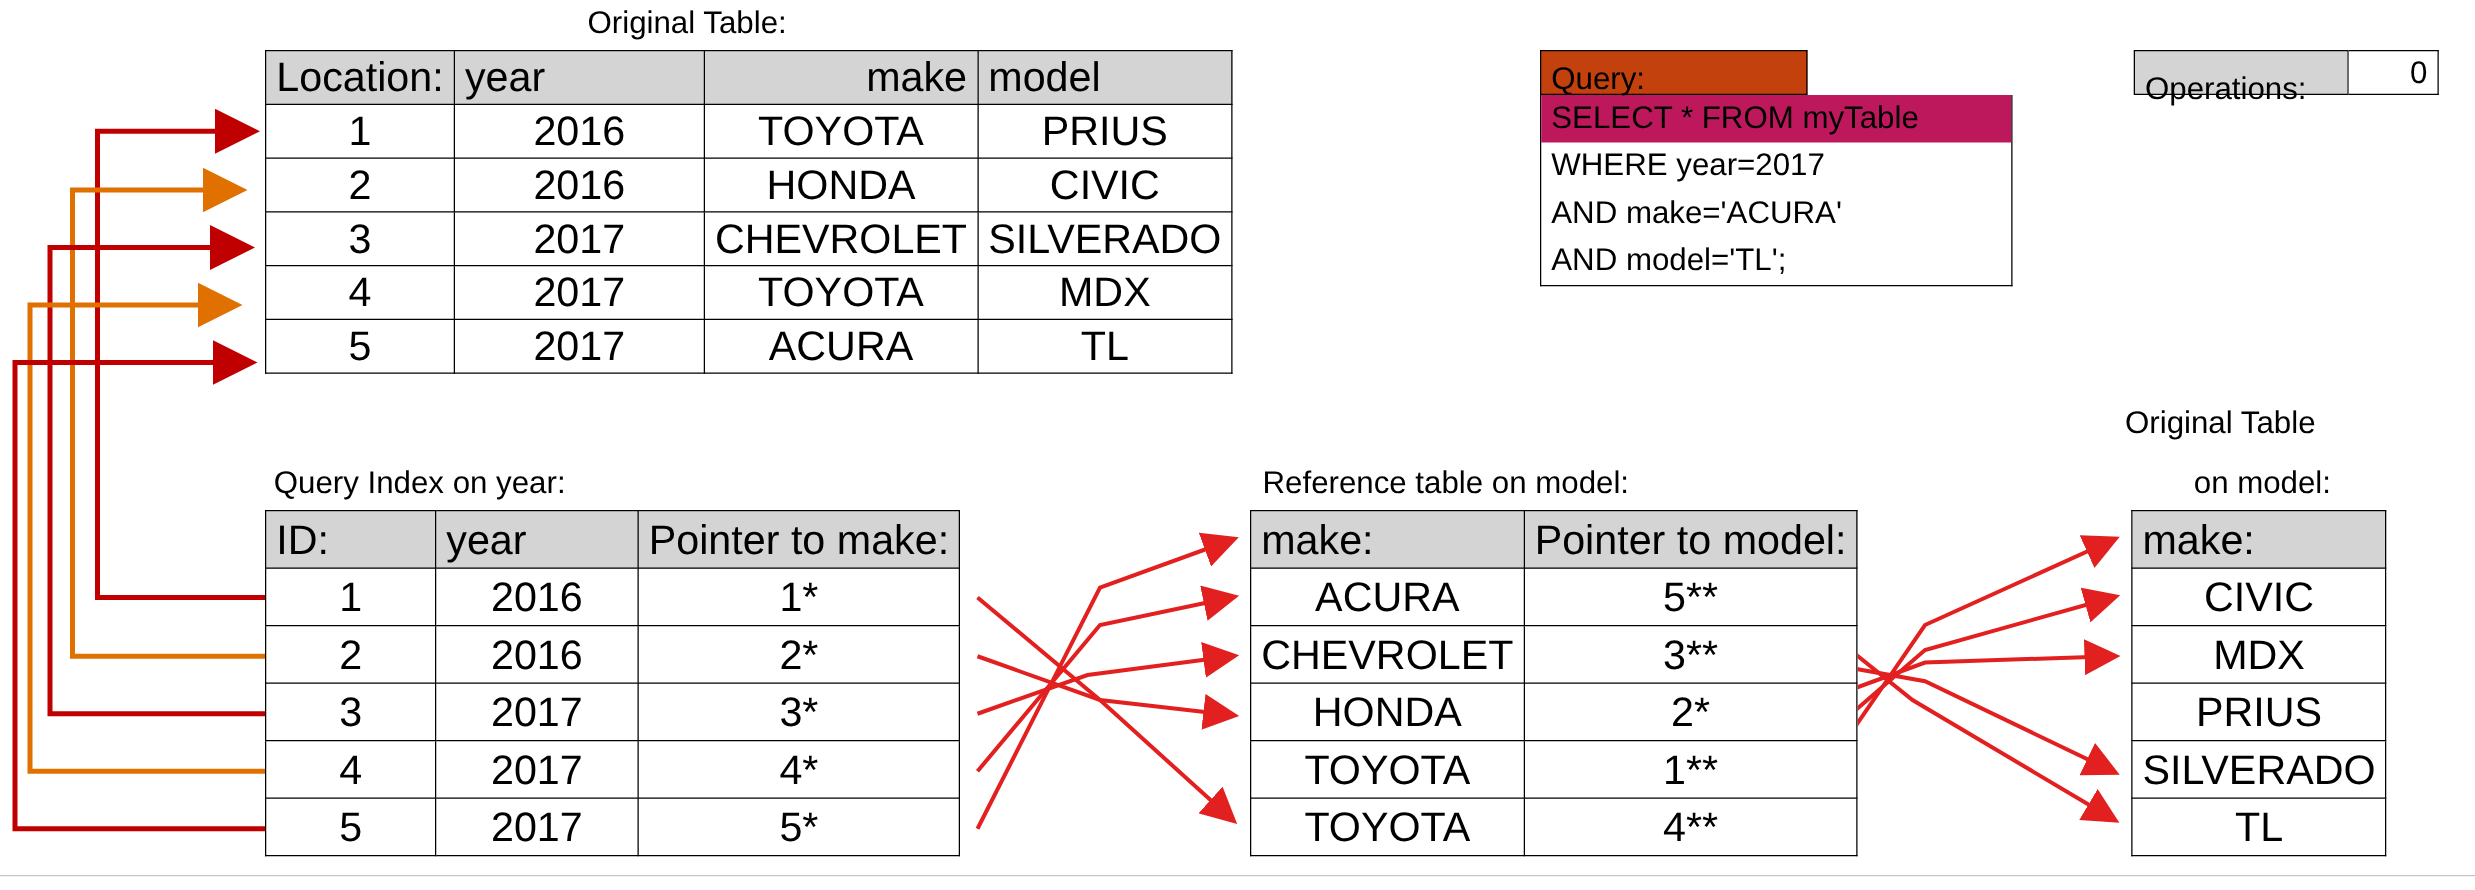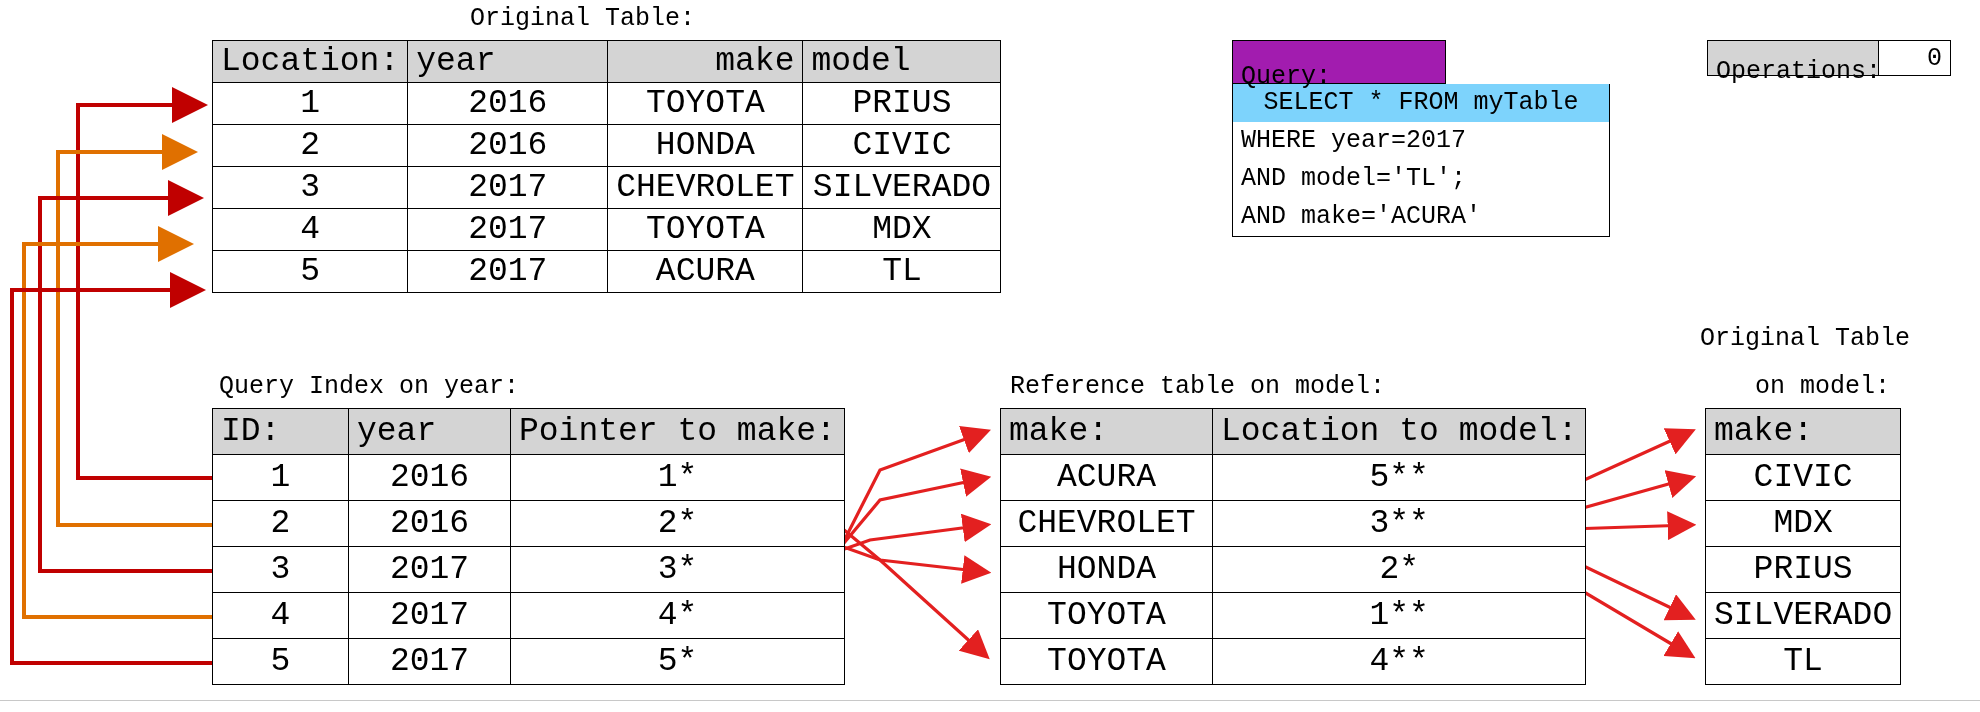--- a/index.html
+++ b/index.html
@@ -20,7 +20,6 @@
     left: 0; top: 0;
     width: 1980px;
     height: 712px;
-    font-family: Liberation Mono, monospace;
   }
   .svg-layer {
     position: absolute;

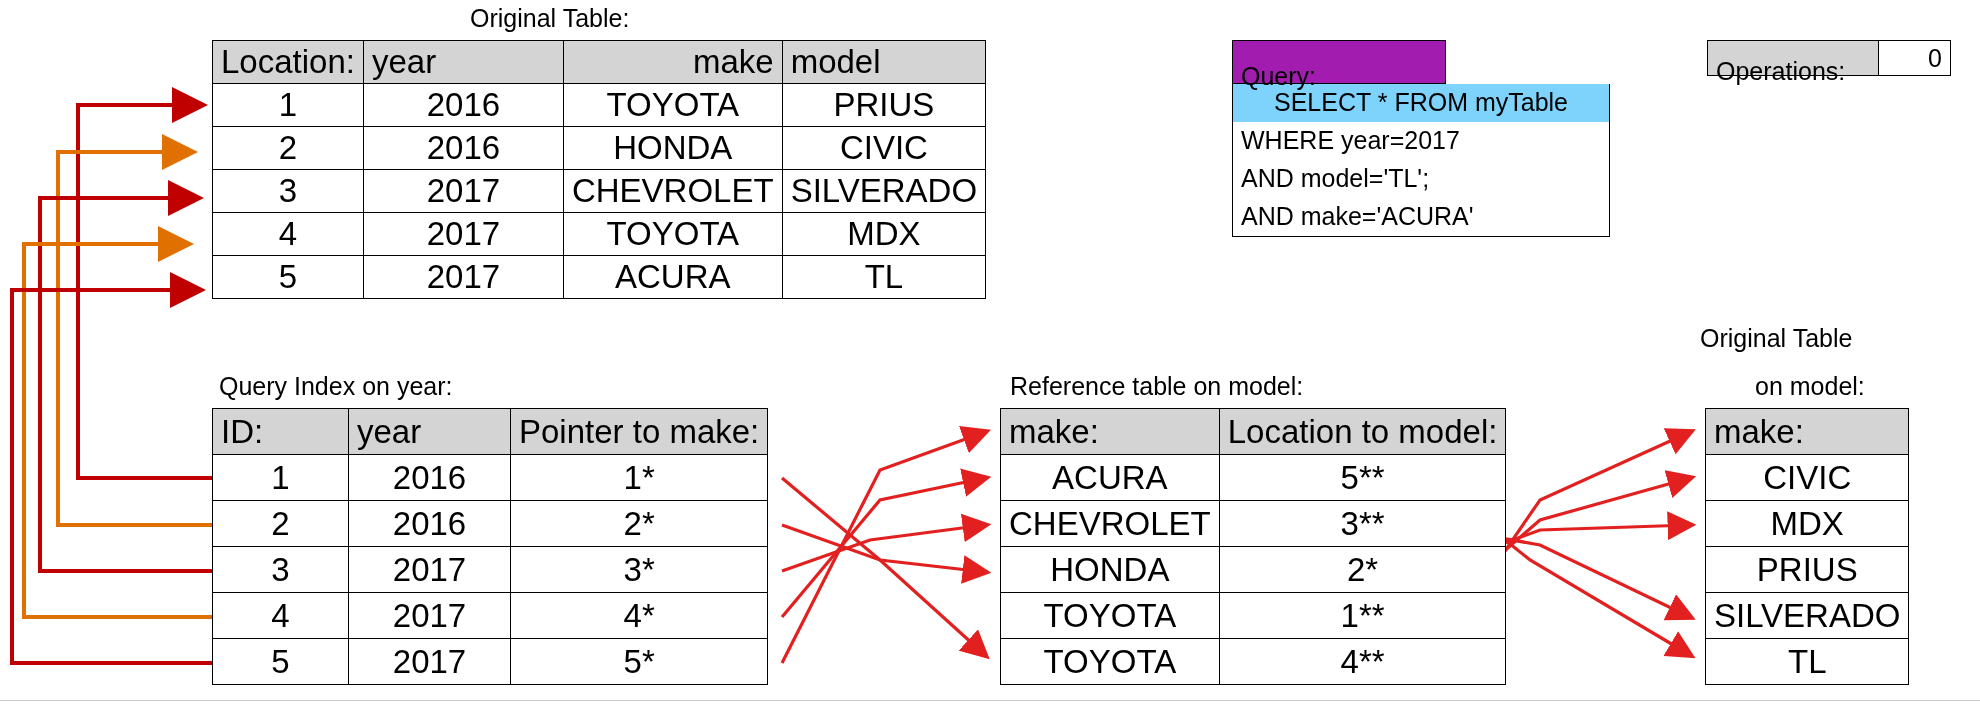--- a/index.html
+++ b/index.html
@@ -86,9 +86,9 @@
     background: #ffffff;
   }
   #query-box .q-head {
-    background: #a21caf;
-    border: 1px solid #000000;
-    padding: 21px 8px;
+    background: #c2410c;
+    border: 1px solid #000000;
+    padding: 8px 8px;
     width: 214px;
     box-sizing: border-box;
     height: 36px;

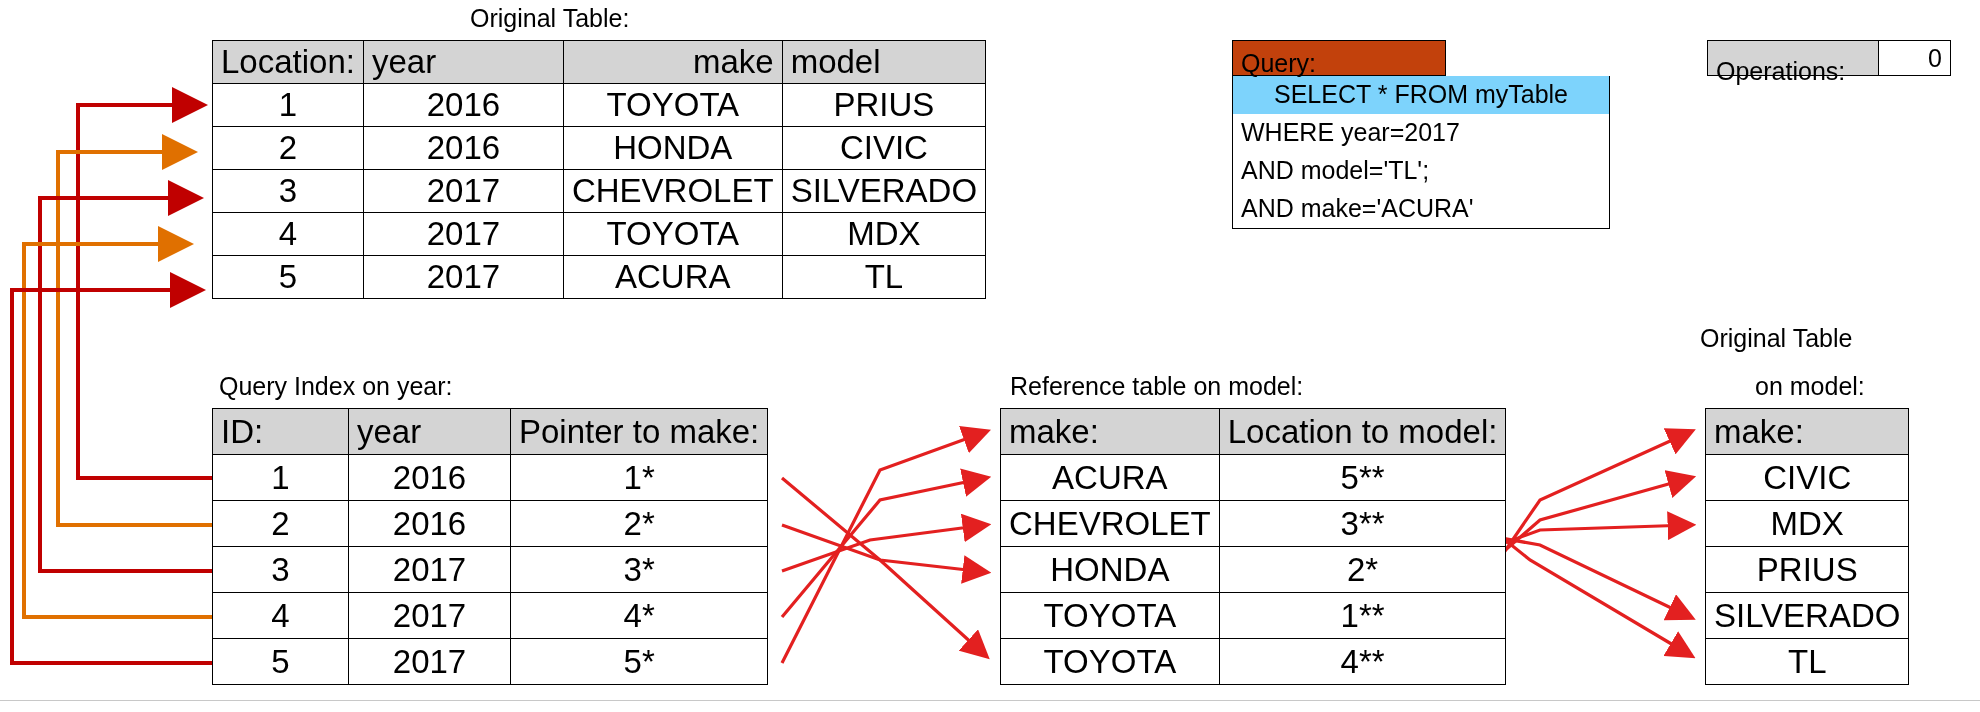--- a/index.html
+++ b/index.html
@@ -105,8 +105,7 @@
     white-space: nowrap;
   }
   #query-box .q-line.hl {
-    background: #7dd3fc;
-    text-align: center;
+    background: #be185d;
   }
   
   #ops-box {

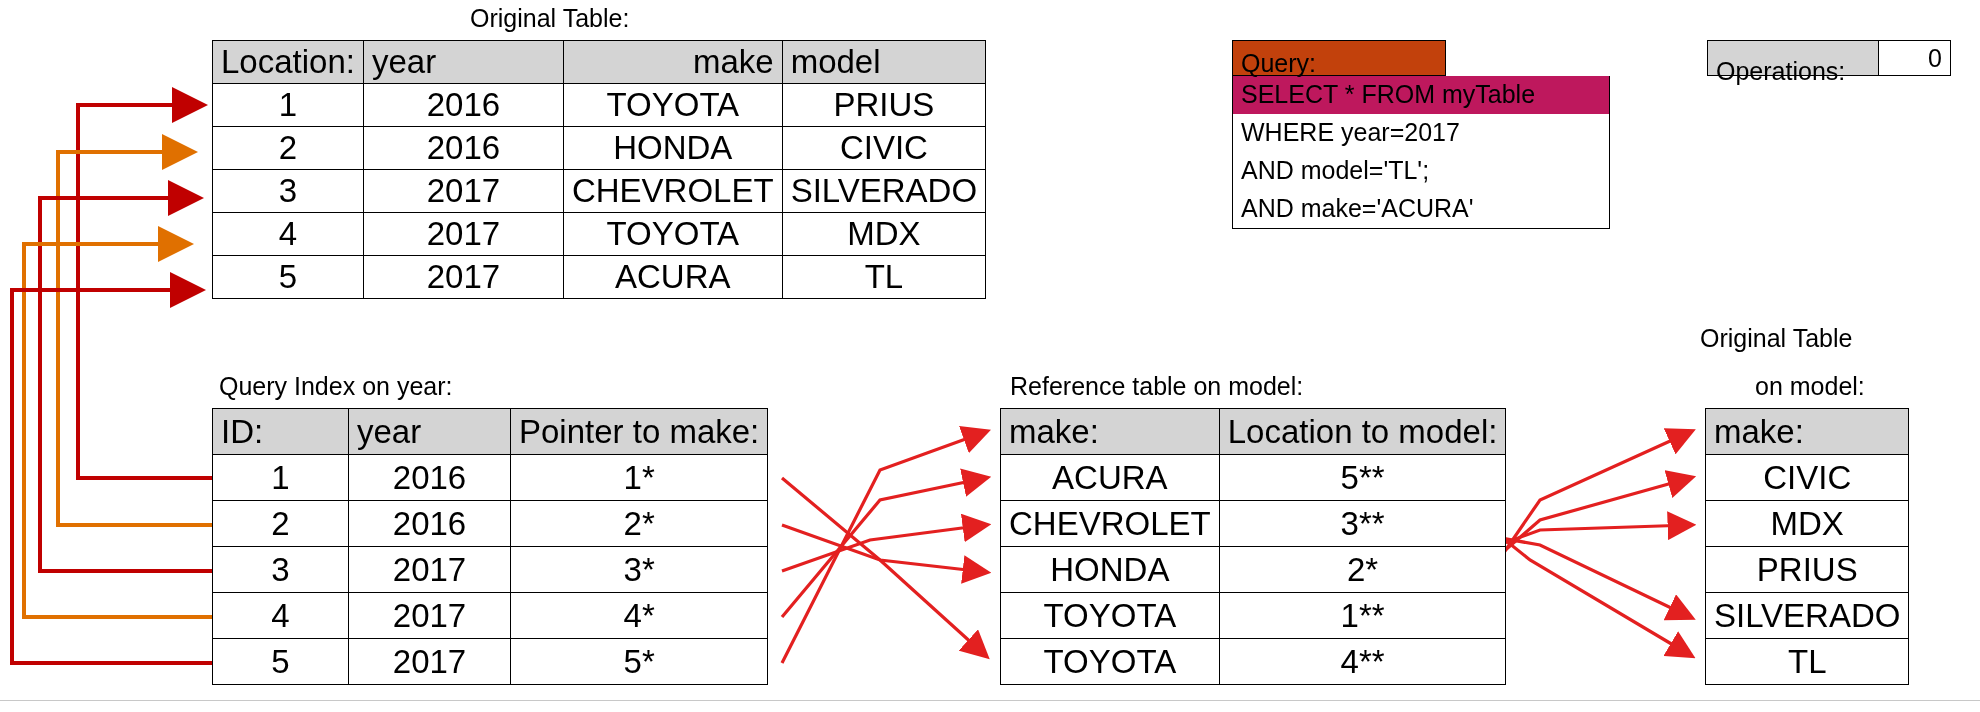--- a/index.html
+++ b/index.html
@@ -332,8 +332,8 @@
     <div class="q-body">
       <div class="q-line hl">SELECT * FROM myTable</div>
       <div class="q-line">WHERE year=2017</div>
+      <div class="q-line">AND make='ACURA'</div>
       <div class="q-line">AND model='TL';</div>
-      <div class="q-line">AND make='ACURA'</div>
     </div>
   </div>
 

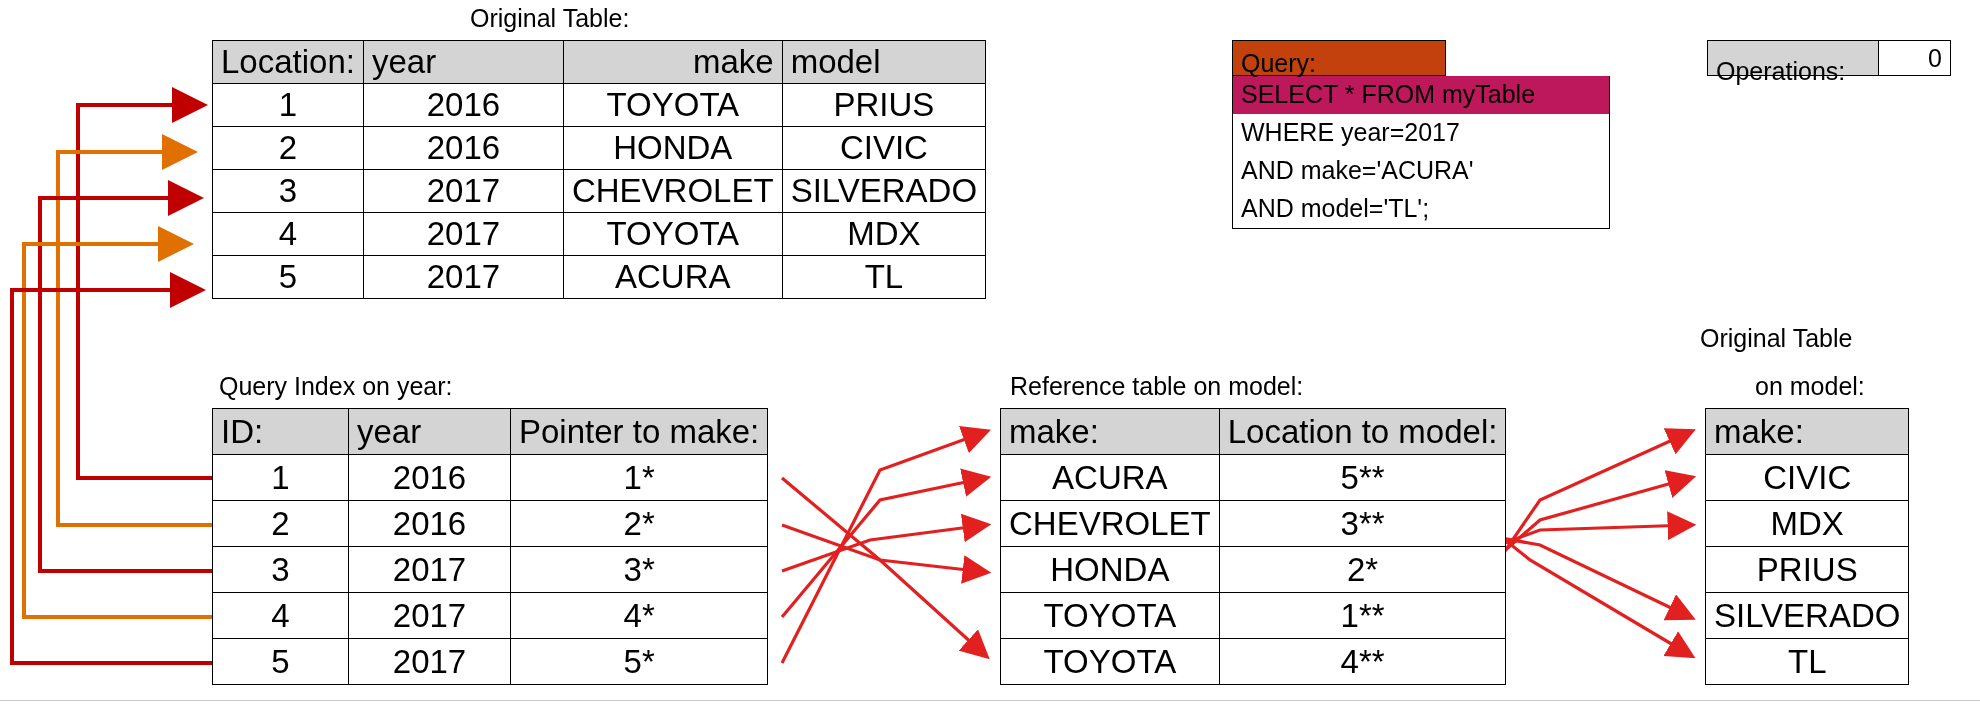--- a/index.html
+++ b/index.html
@@ -275,7 +275,7 @@
     <thead>
       <tr>
         <th>make:</th>
-        <th>Location to model:</th>
+        <th>Pointer to model:</th>
       </tr>
     </thead>
     <tbody>

